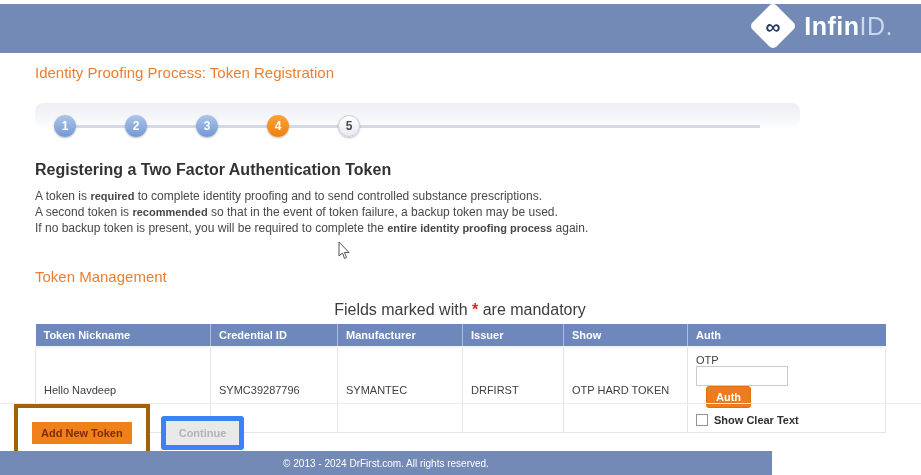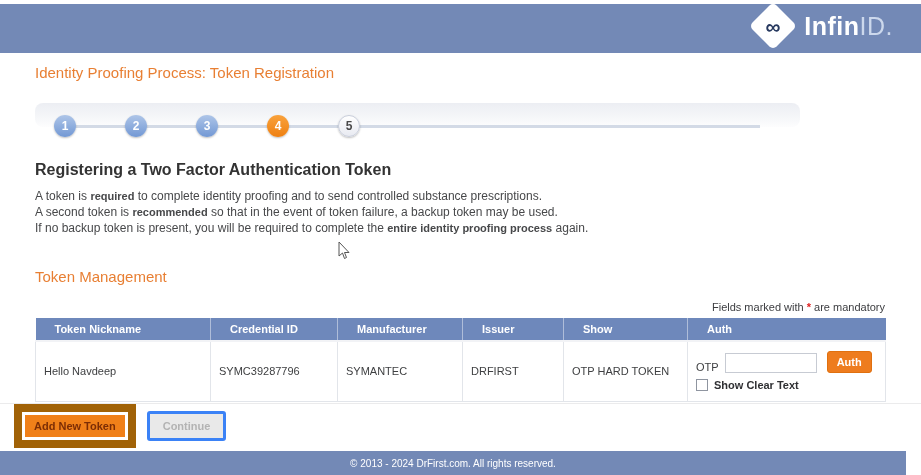--- a/index.html
+++ b/index.html
@@ -58,7 +58,7 @@
   .intro b { font-size:11px; }
   
   .tm-heading { margin-top:32px; color:#e87f33; font-size:15px; }
-  .mandatory-note { margin-top:16px; text-align:right; font-size:11px; color:#3c3d40; }
+  .mandatory-note { margin-top:16px; text-align:center; font-size:16px; color:#3c3d40; }
   .mandatory-note .star { color:#e02020; font-weight:bold; }
   
   table.tokens { margin-top:5px; width:850px; border-collapse:collapse; table-layout:fixed; }

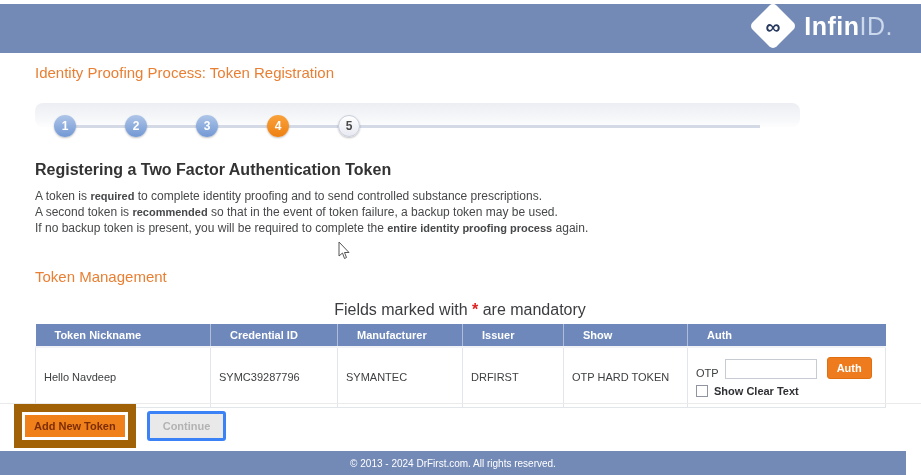--- a/index.html
+++ b/index.html
@@ -67,7 +67,7 @@
   table.tokens col.c5{width:124px;} table.tokens col.c6{width:198px;}
   table.tokens th {
     background:#6e88bb; color:#ffffff; font-size:11px; font-weight:bold;
-    text-align:left; padding:5px 19px; height:22px;
+    text-align:left; padding:5px 8px; height:22px;
     border-left:1px solid rgba(255,255,255,0.45);
   }
   table.tokens th:first-child { border-left:none; }

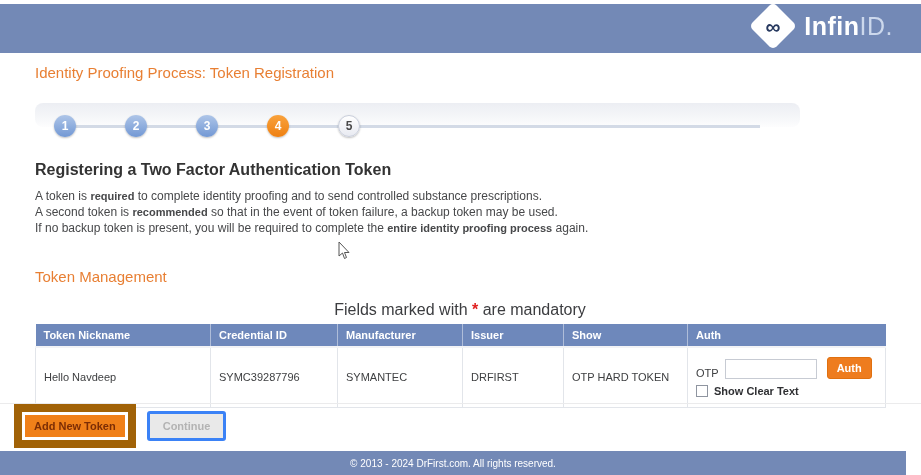--- a/index.html
+++ b/index.html
@@ -76,7 +76,7 @@
     padding:6px 8px; height:60px; vertical-align:middle;
     border:1px solid #e2e5ea; border-top:2px solid #f2f3f6;
   }
-  .auth-row { display:flex; align-items:flex-end; }
+  .auth-row { display:flex; align-items:flex-start;flex-direction:column; }
   .otp-label { font-size:11px; color:#3f4042; margin-right:6px; }
   .otp-input {
     width:92px; height:20px; border:1px solid #c7cbd3; background:#ffffff;

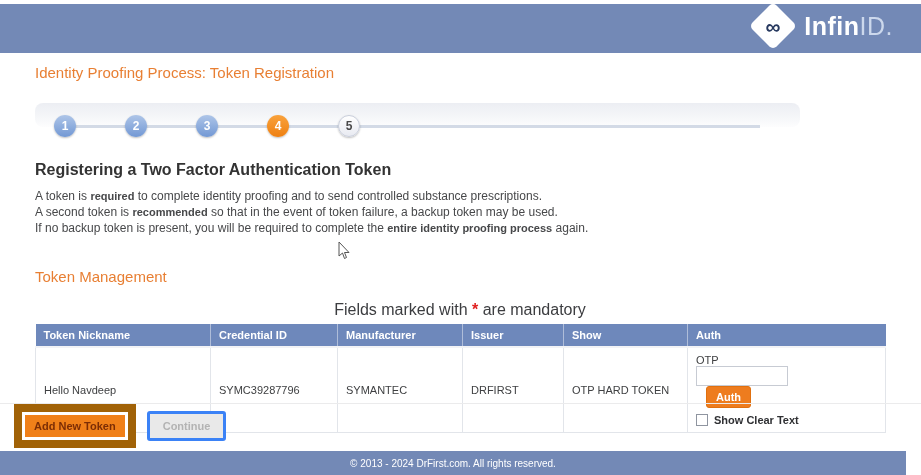--- a/index.html
+++ b/index.html
@@ -95,7 +95,7 @@
   
   .divider { position:absolute; left:0; top:403px; width:921px; height:1px; background:#ebebec; }
   .actions { position:absolute; left:14px; top:404px; display:flex; align-items:center; }
-  .annotation-box { border:8px solid #a16207; padding:1px; background:#ffffff; }
+  .annotation-box { border:4px solid #a16207; padding:12px; background:#ffffff; }
   .add-token-btn {
     background:#f08019; border:2px solid #ffffff; color:#7c2d05;
     font-size:11px; font-weight:bold; padding:5px 9px; cursor:pointer;

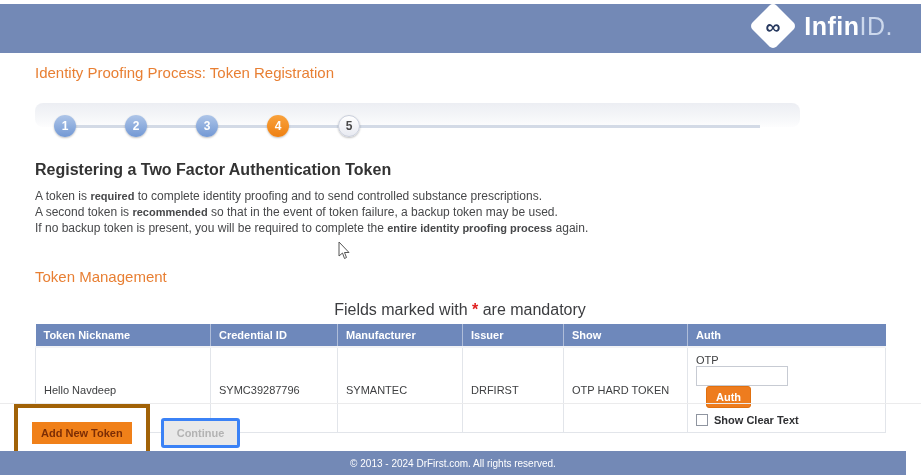--- a/index.html
+++ b/index.html
@@ -102,7 +102,7 @@
     font-family:"Liberation Sans", sans-serif;
   }
   .continue-btn {
-    margin-left:11px; background:#e9e9e9; border:3px solid #3b82f6; color:#b3b3b3;
+    margin-left:11px; background:#e9e9e9; border:5px solid #3b82f6; color:#b3b3b3;
     font-size:11px; font-weight:bold; padding:6px 13px; border-radius:3px;
     font-family:"Liberation Sans", sans-serif;
   }

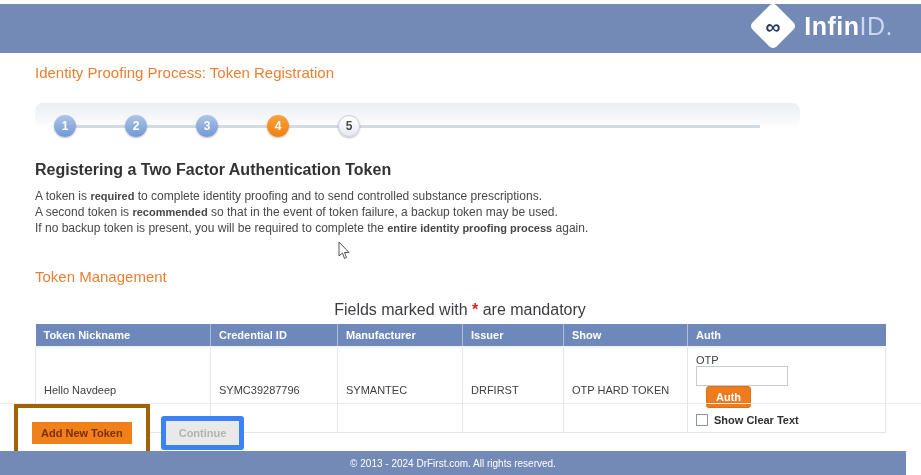--- a/index.html
+++ b/index.html
@@ -108,7 +108,7 @@
   }
   
   .footer {
-    position:absolute; left:0; bottom:0; width:906px; height:24px;
+    position:absolute; left:0; bottom:0; width:772px; height:24px;
     background:#7389b6; color:#ffffff; font-size:10px;
     display:flex; align-items:center; justify-content:center;
   }

